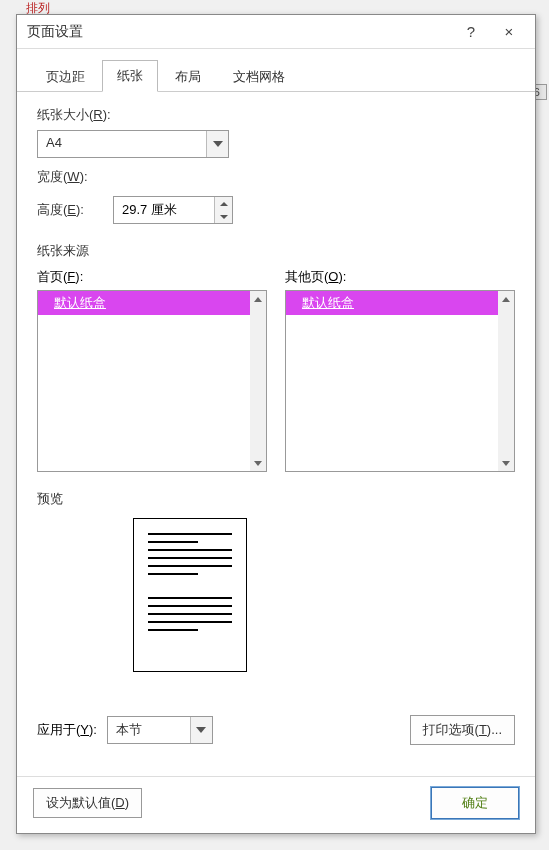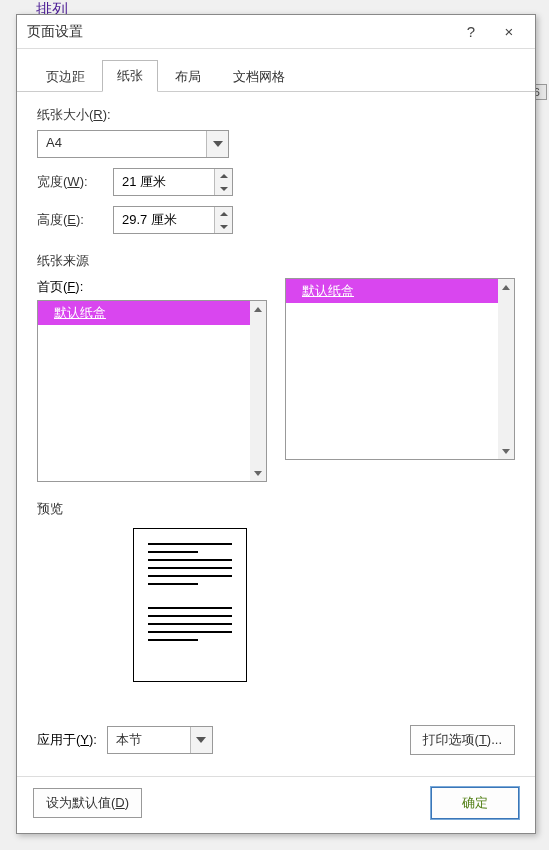--- a/index.html
+++ b/index.html
@@ -4,7 +4,7 @@
 <style>
   * { box-sizing: border-box; margin: 0; padding: 0; font-family: "Microsoft YaHei", sans-serif; font-size: 13px; }
   body { background: #f0f0f0; width: 549px; height: 850px; position: relative; }
-  .bg-frag { position: absolute; left: 36px; top: 0; color: #4c1d95; font-size: 16px; }
+  .bg-frag { position: absolute; left: 26px; top: 0; color: #b91c1c; font-size: 12px; }
   .bg-tag { position: absolute; right: 2px; top: 84px; background: #e6e6e6; border: 1px solid #999; padding: 1px 6px; font-size: 11px; color: #444; }
   .dialog { position: absolute; left: 16px; top: 14px; width: 520px; height: 820px; background: #fff; border: 1px solid #888; box-shadow: 2px 2px 6px rgba(0,0,0,.25); display: flex; flex-direction: column; }
   .titlebar { height: 34px; display: flex; align-items: center; padding: 0 6px 0 10px; border-bottom: 1px solid #ddd; }

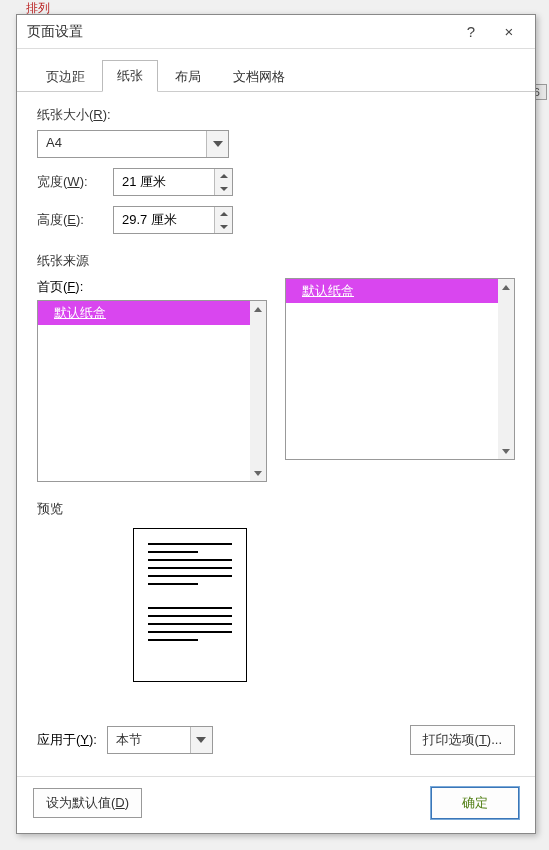--- a/index.html
+++ b/index.html
@@ -104,21 +104,6 @@
       <div class="rlabel">
         <span>宽度(</span><span class="u">W</span><span>):</span>
       </div>
-      <div class="spin">
-        <div class="sval">21 厘米</div>
-        <div class="spinbtns">
-          <div class="sp">
-              <svg viewBox="0 0 8 4">
-                <path d="M0 4 L4 0 L8 4 Z" fill="#555"></path>
-              </svg>
-            </div>
-          <div class="sp">
-              <svg viewBox="0 0 8 4">
-                <path d="M0 0 L4 4 L8 0 Z" fill="#555"></path>
-              </svg>
-            </div>
-        </div>
-      </div>
     </div>
 
     <div class="row">

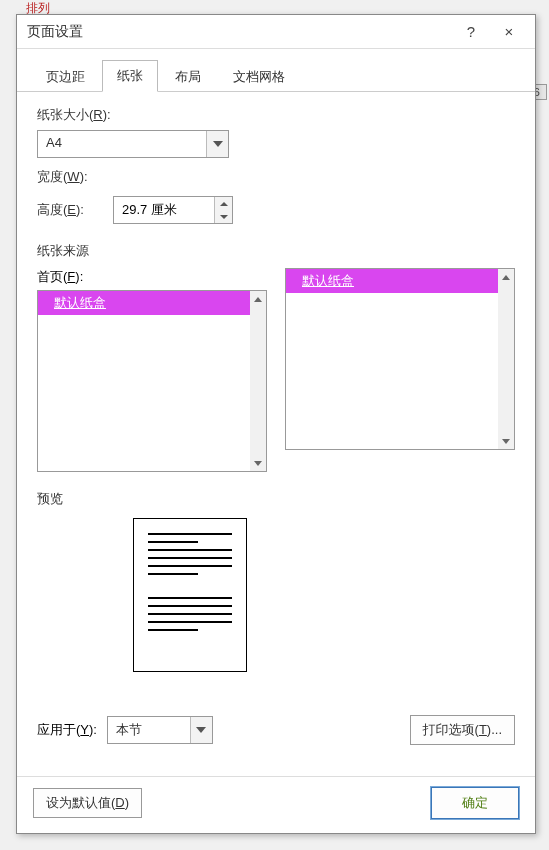--- a/index.html
+++ b/index.html
@@ -153,6 +153,9 @@
         </div>
       </div>
       <div class="col">
+        <div class="clabel">
+          <span>其他页(</span><span class="u">O</span><span>):</span>
+        </div>
         <div class="listbox">
           <div class="items">
             <div class="listitem">默认纸盒</div>

